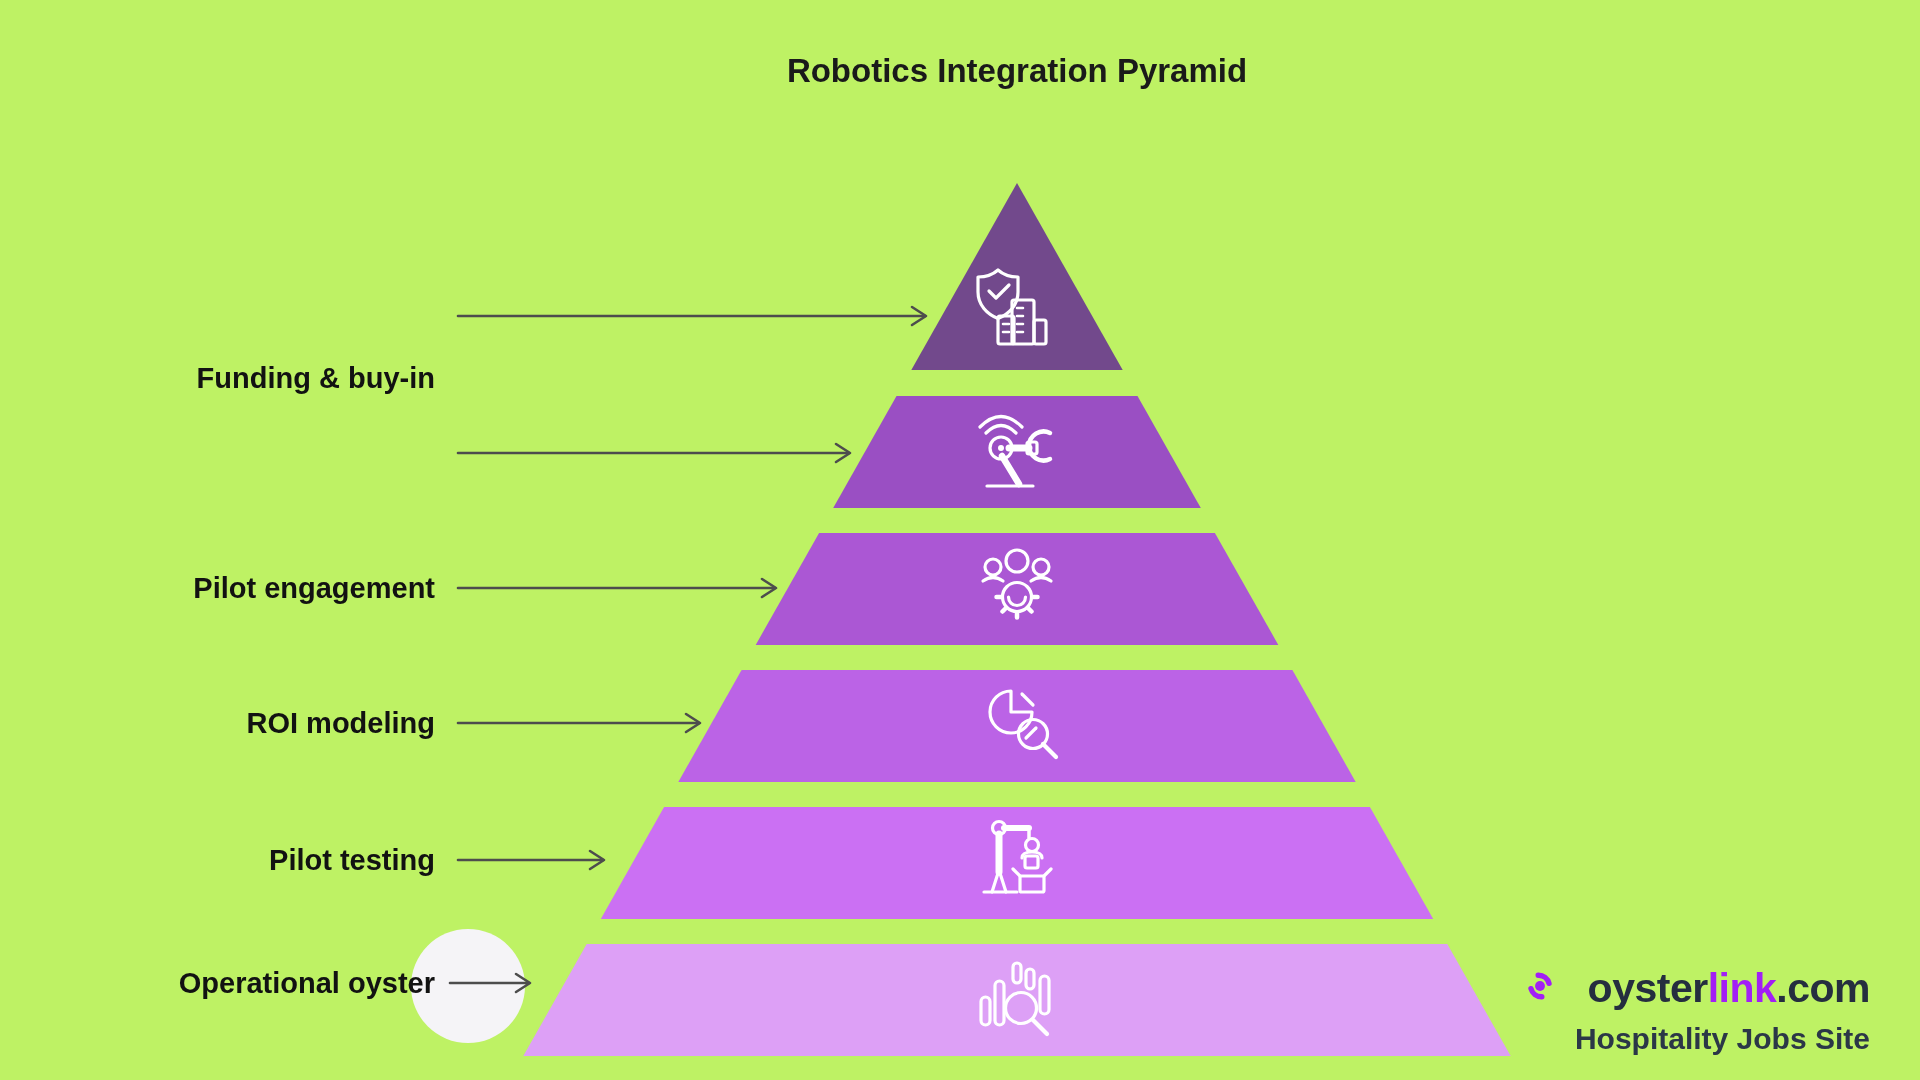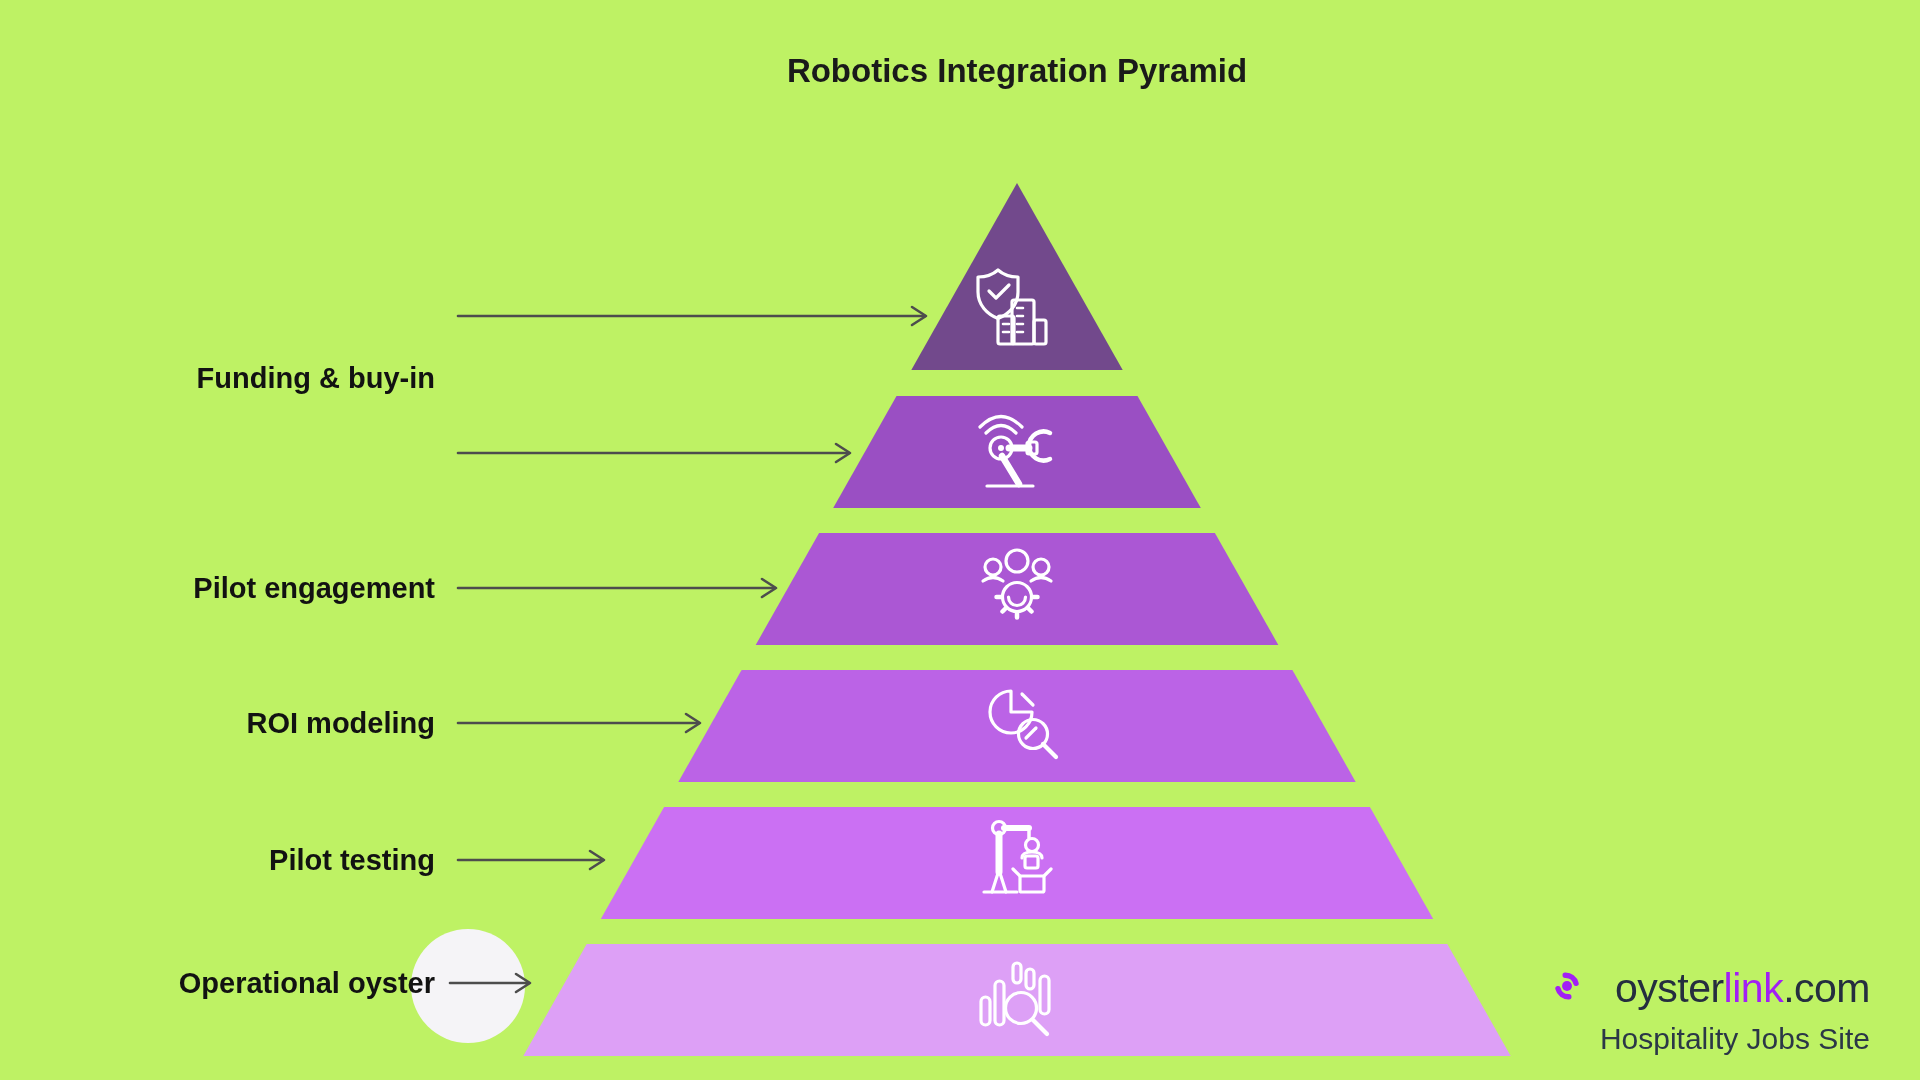--- a/index.html
+++ b/index.html
@@ -50,7 +50,7 @@
   .logo-mark { width: 36px; height: 36px; margin-top: 2px; margin-right: 4px; }
   .logo-text {
     font-size: 41px;
-    font-weight: 400;
+    font-weight: 700;
     letter-spacing: -0.5px;
     color: #252e3f;
     line-height: 44px;

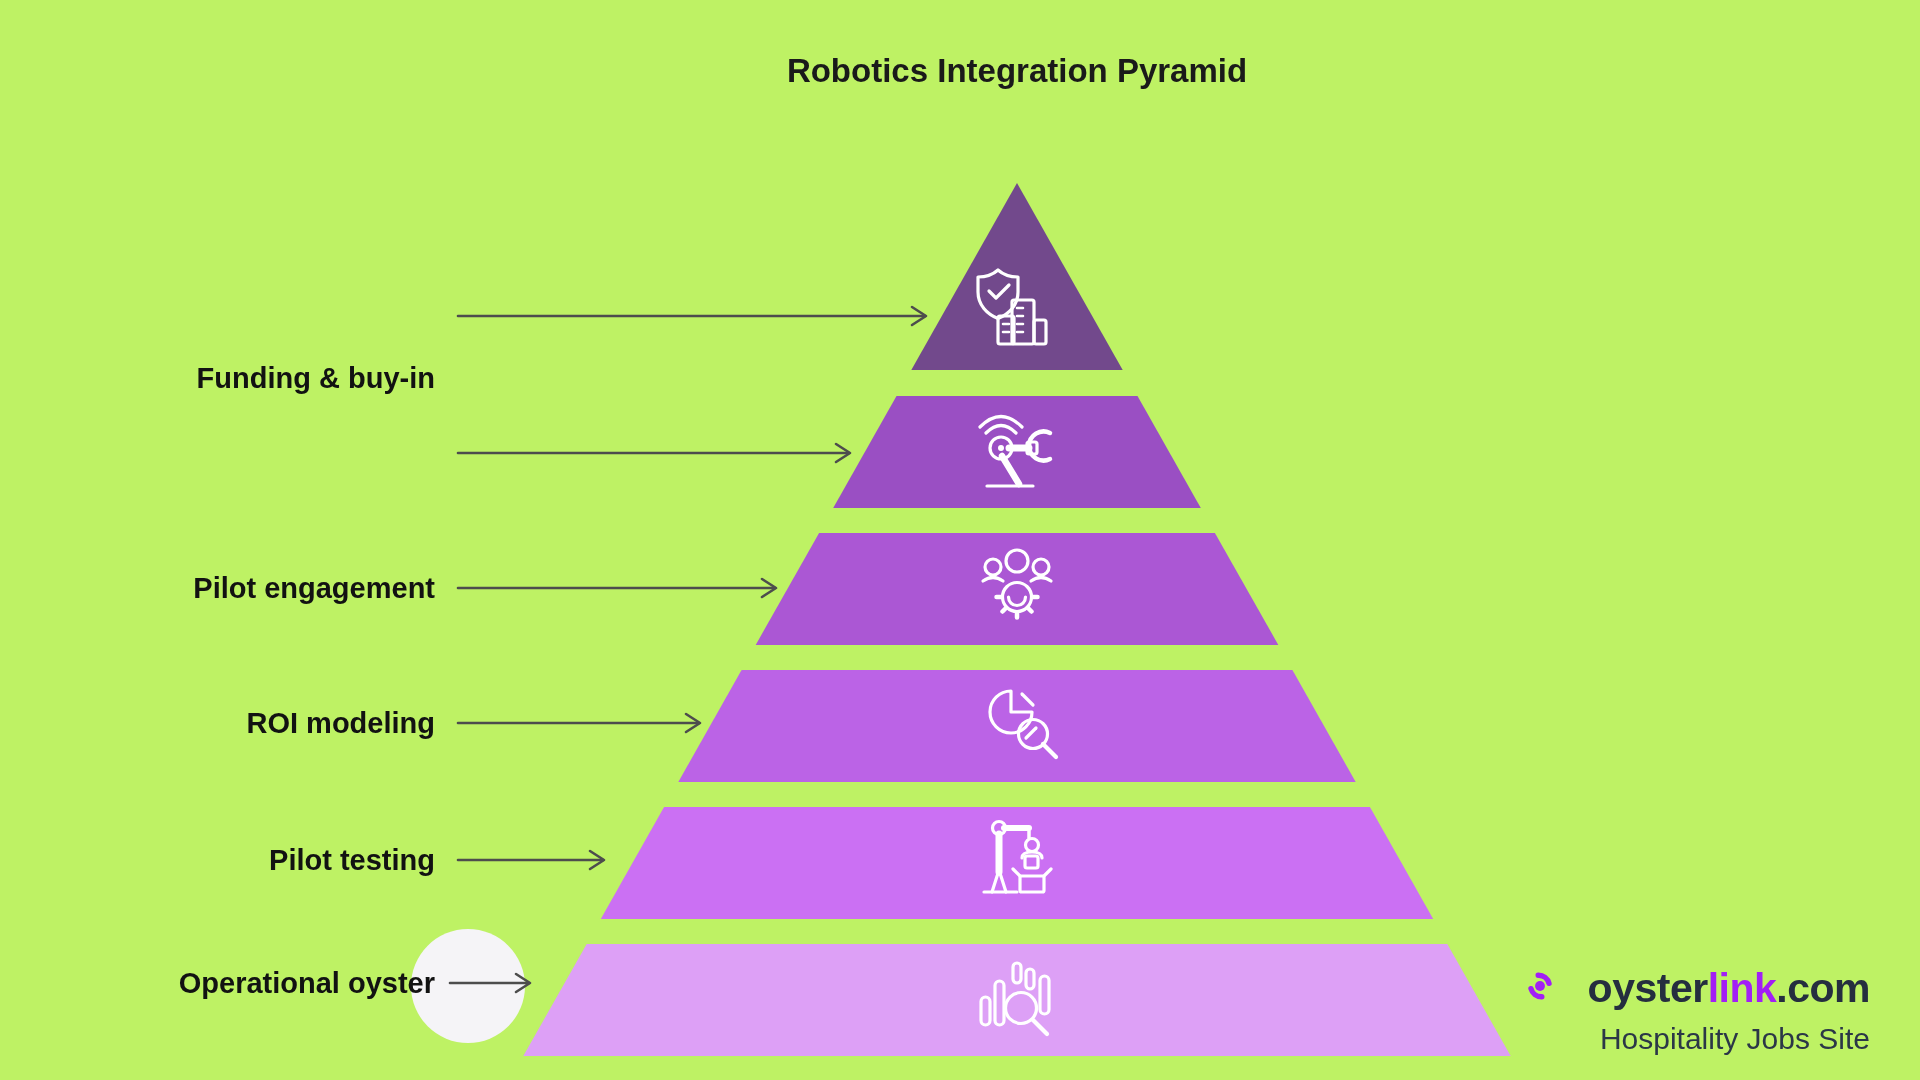--- a/index.html
+++ b/index.html
@@ -63,7 +63,7 @@
     top: 1022px;
     right: 50px;
     font-size: 30px;
-    font-weight: 400;
+    font-weight: 700;
     color: #2b3747;
     white-space: nowrap;
   }

